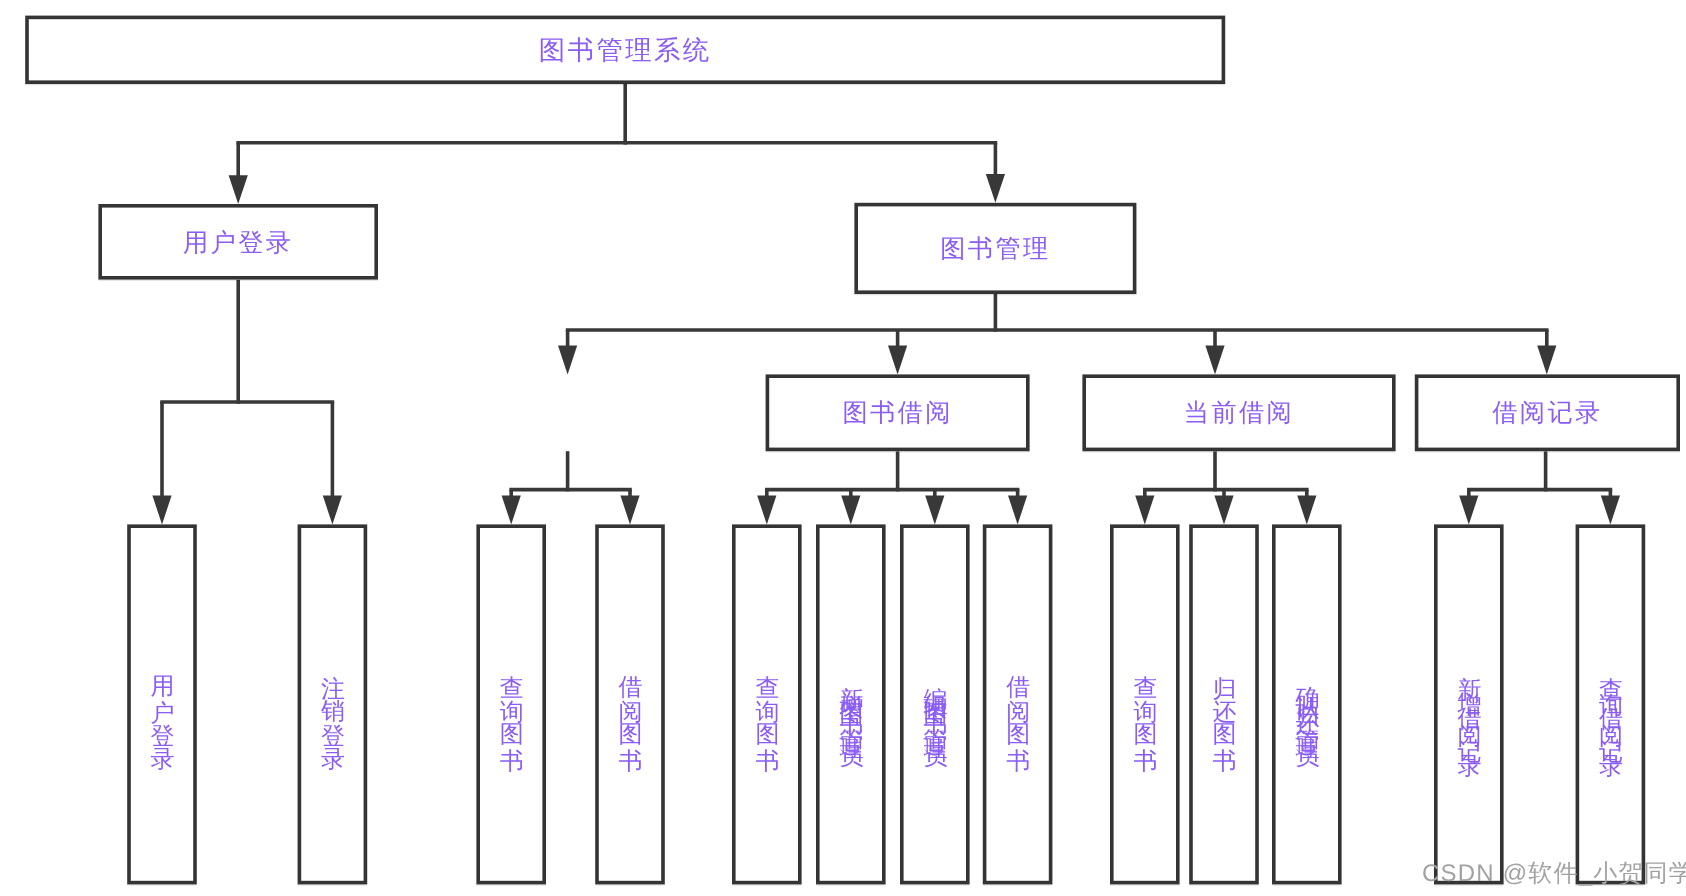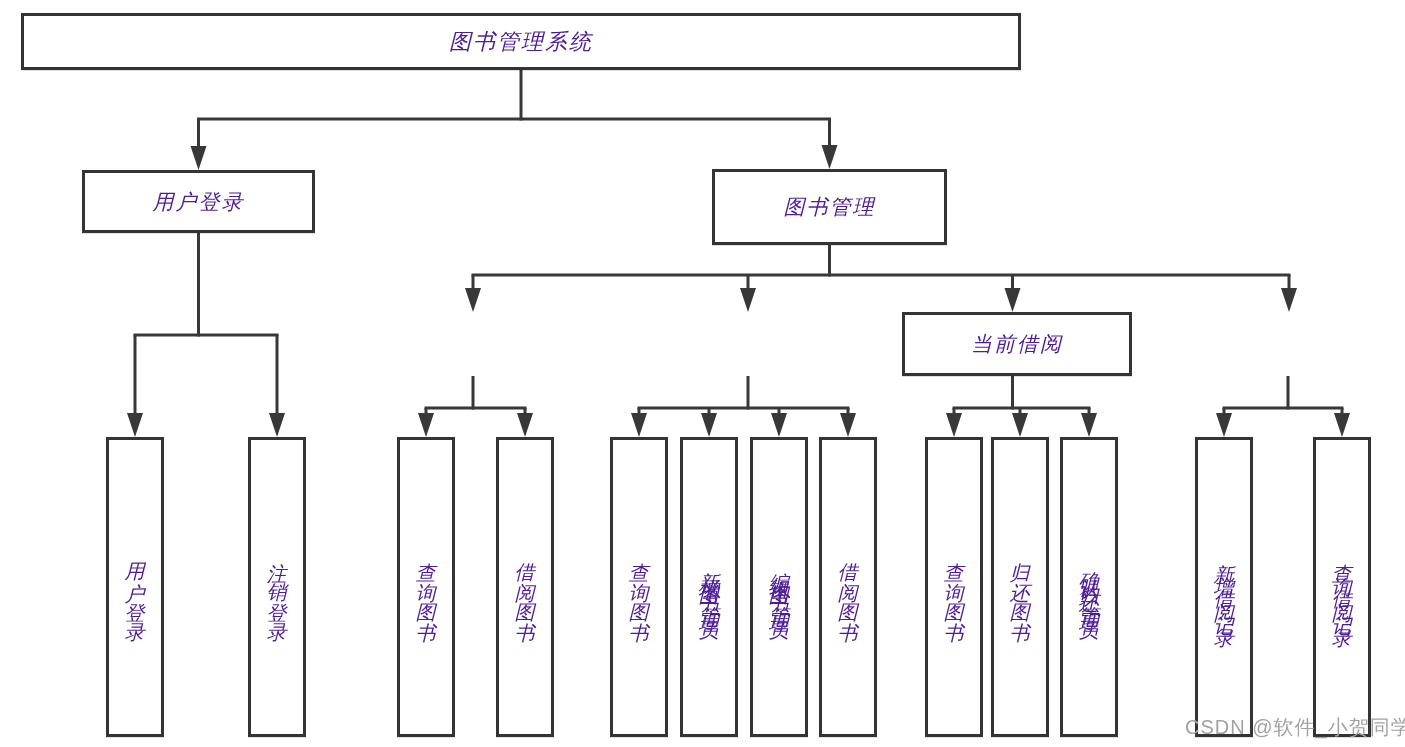--- a/index.html
+++ b/index.html
@@ -22,7 +22,7 @@
     display:flex;align-items:center;justify-content:center;
     box-shadow:0 1px 0 rgba(0,0,0,0.12);
   }
-  .box span{color:#4c1d95;white-space:nowrap;font-style:italic;}
+  .box span{color:#8b5cf6;white-space:nowrap;}
   .box.h span{font-size:21px;letter-spacing:2px;}
   .box.root span{font-size:22px;}
   .box.v span{

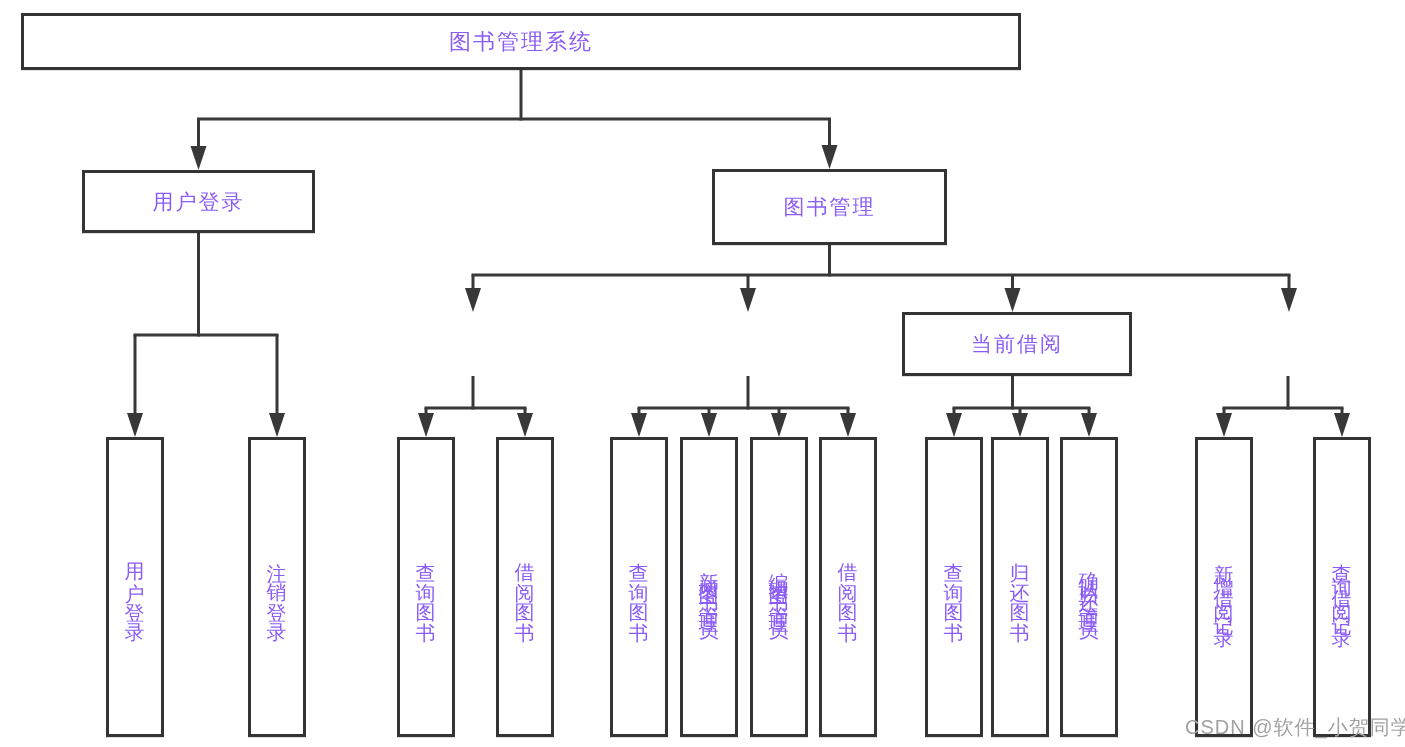--- a/index.html
+++ b/index.html
@@ -136,6 +136,9 @@
     <span>图书管理</span>
   </div>
 
+  <div class="box h" style="left:638px;top:312px;width:220px;height:64px">
+    <span>图书借阅</span>
+  </div>
   <div class="box h" style="left:902px;top:312px;width:230px;height:64px">
     <span>当前借阅</span>
   </div>

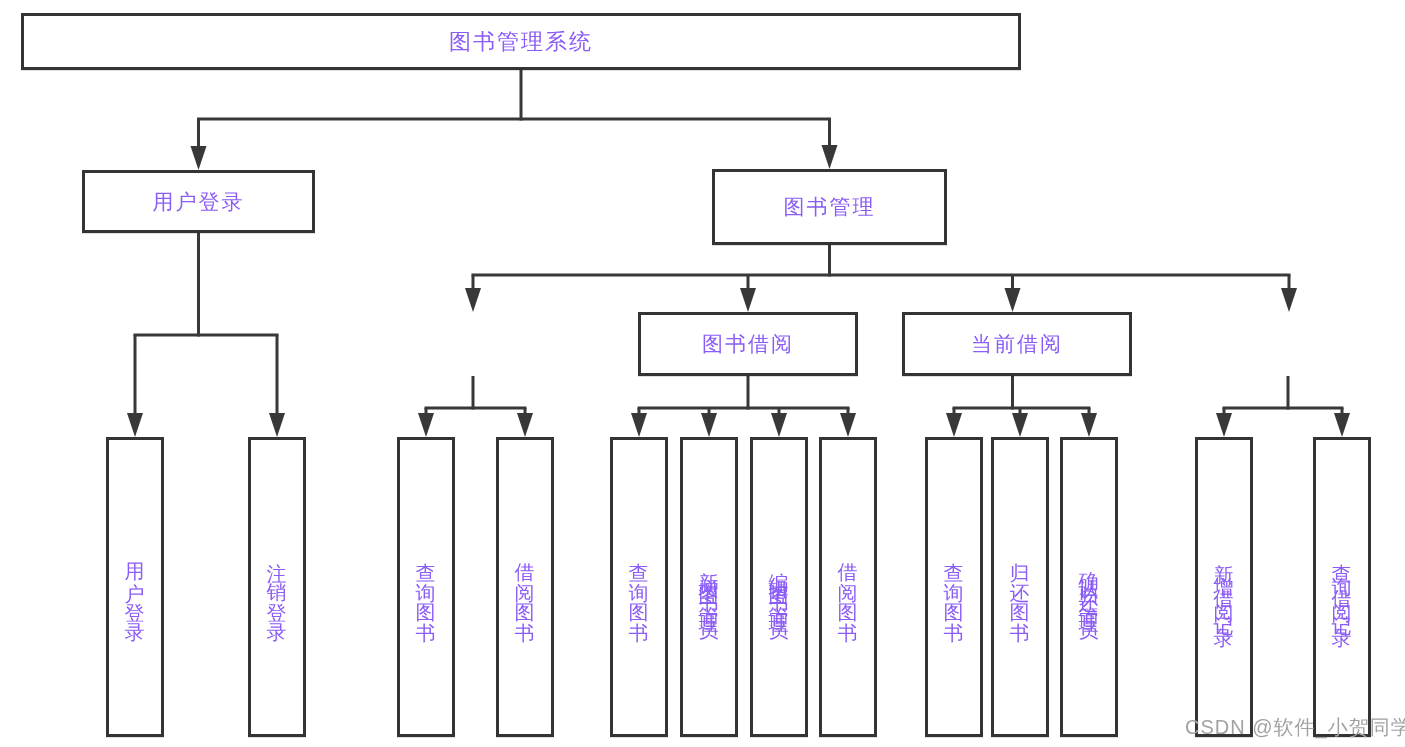--- a/index.html
+++ b/index.html
@@ -139,7 +139,7 @@
   <div class="box h" style="left:638px;top:312px;width:220px;height:64px">
     <span>图书借阅</span>
   </div>
-  <div class="box h" style="left:902px;top:312px;width:230px;height:64px">
+  <div class="box h" style="left:902px;top:312px;width:261px;height:64px">
     <span>当前借阅</span>
   </div>
 

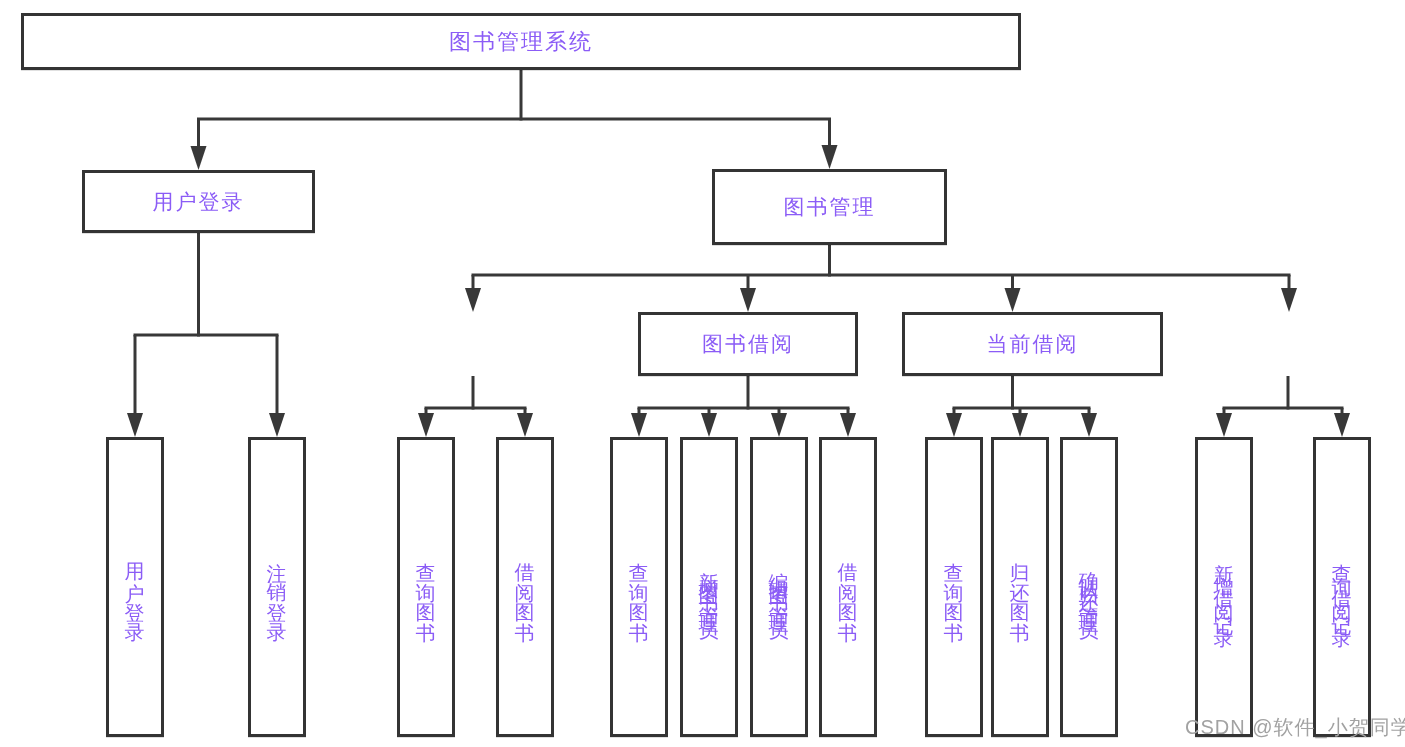--- a/index.html
+++ b/index.html
@@ -142,6 +142,9 @@
   <div class="box h" style="left:902px;top:312px;width:261px;height:64px">
     <span>当前借阅</span>
   </div>
+  <div class="box h" style="left:1179px;top:312px;width:221px;height:64px">
+    <span>借阅记录</span>
+  </div>
 
   <div class="box v sp4" style="left:106px;top:437px;width:58px;height:300px">
     <span>用户登录</span>

